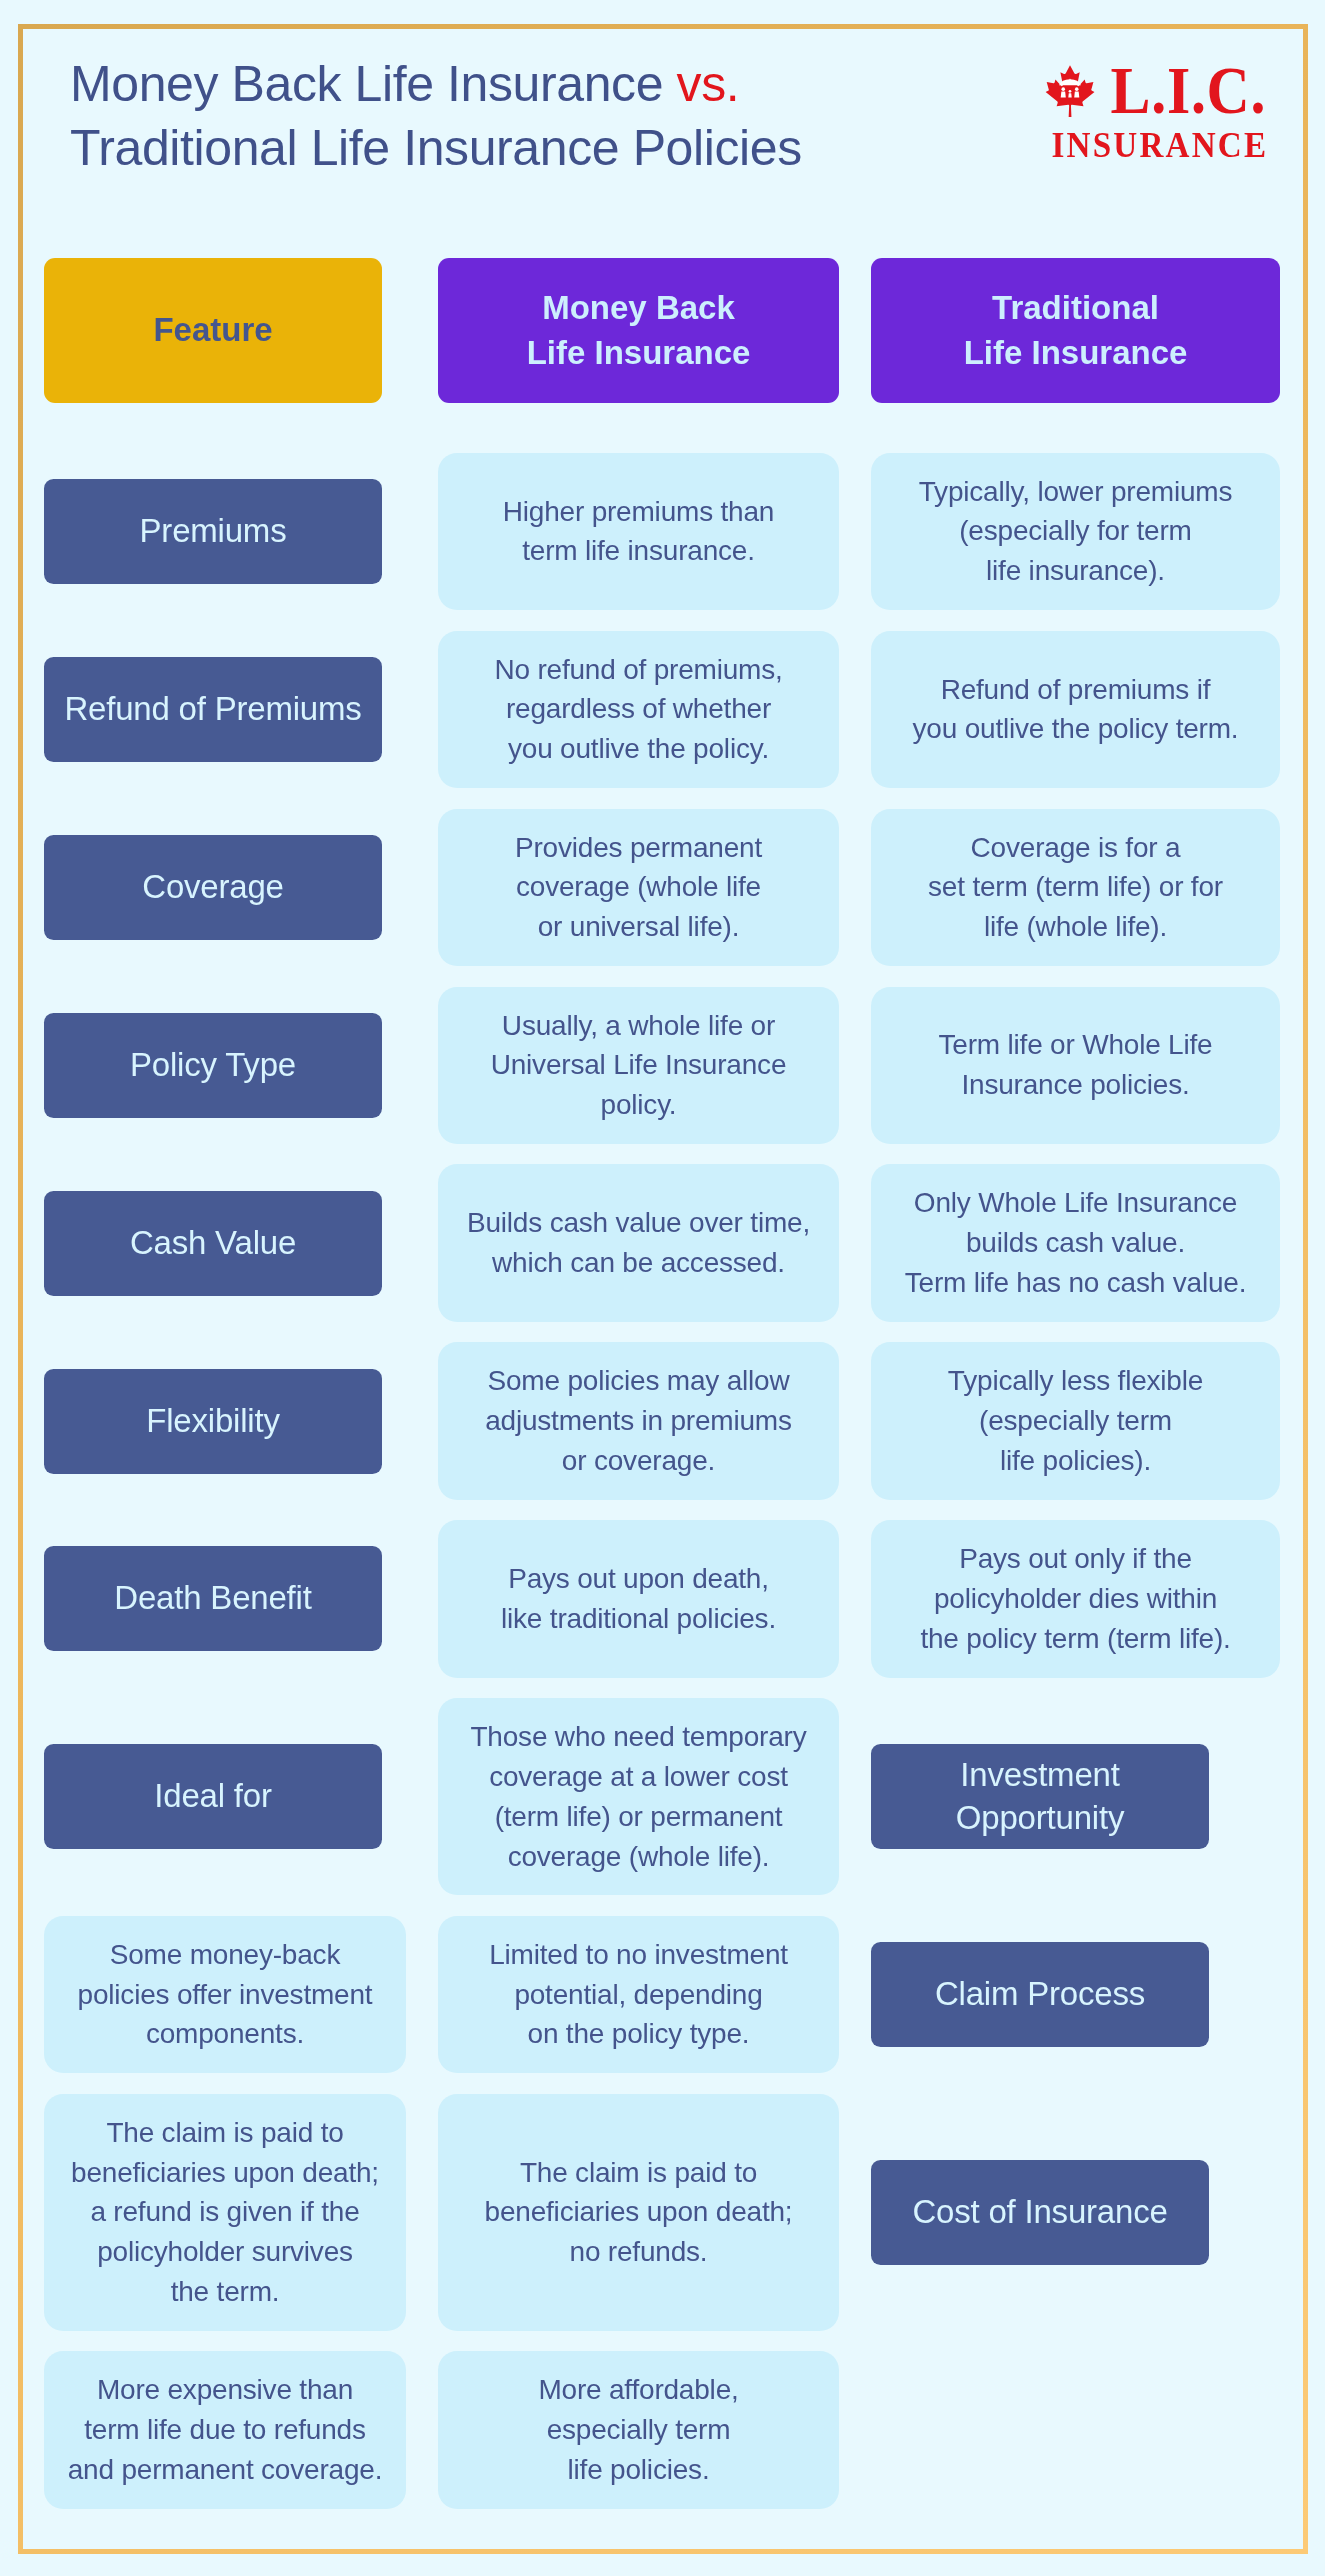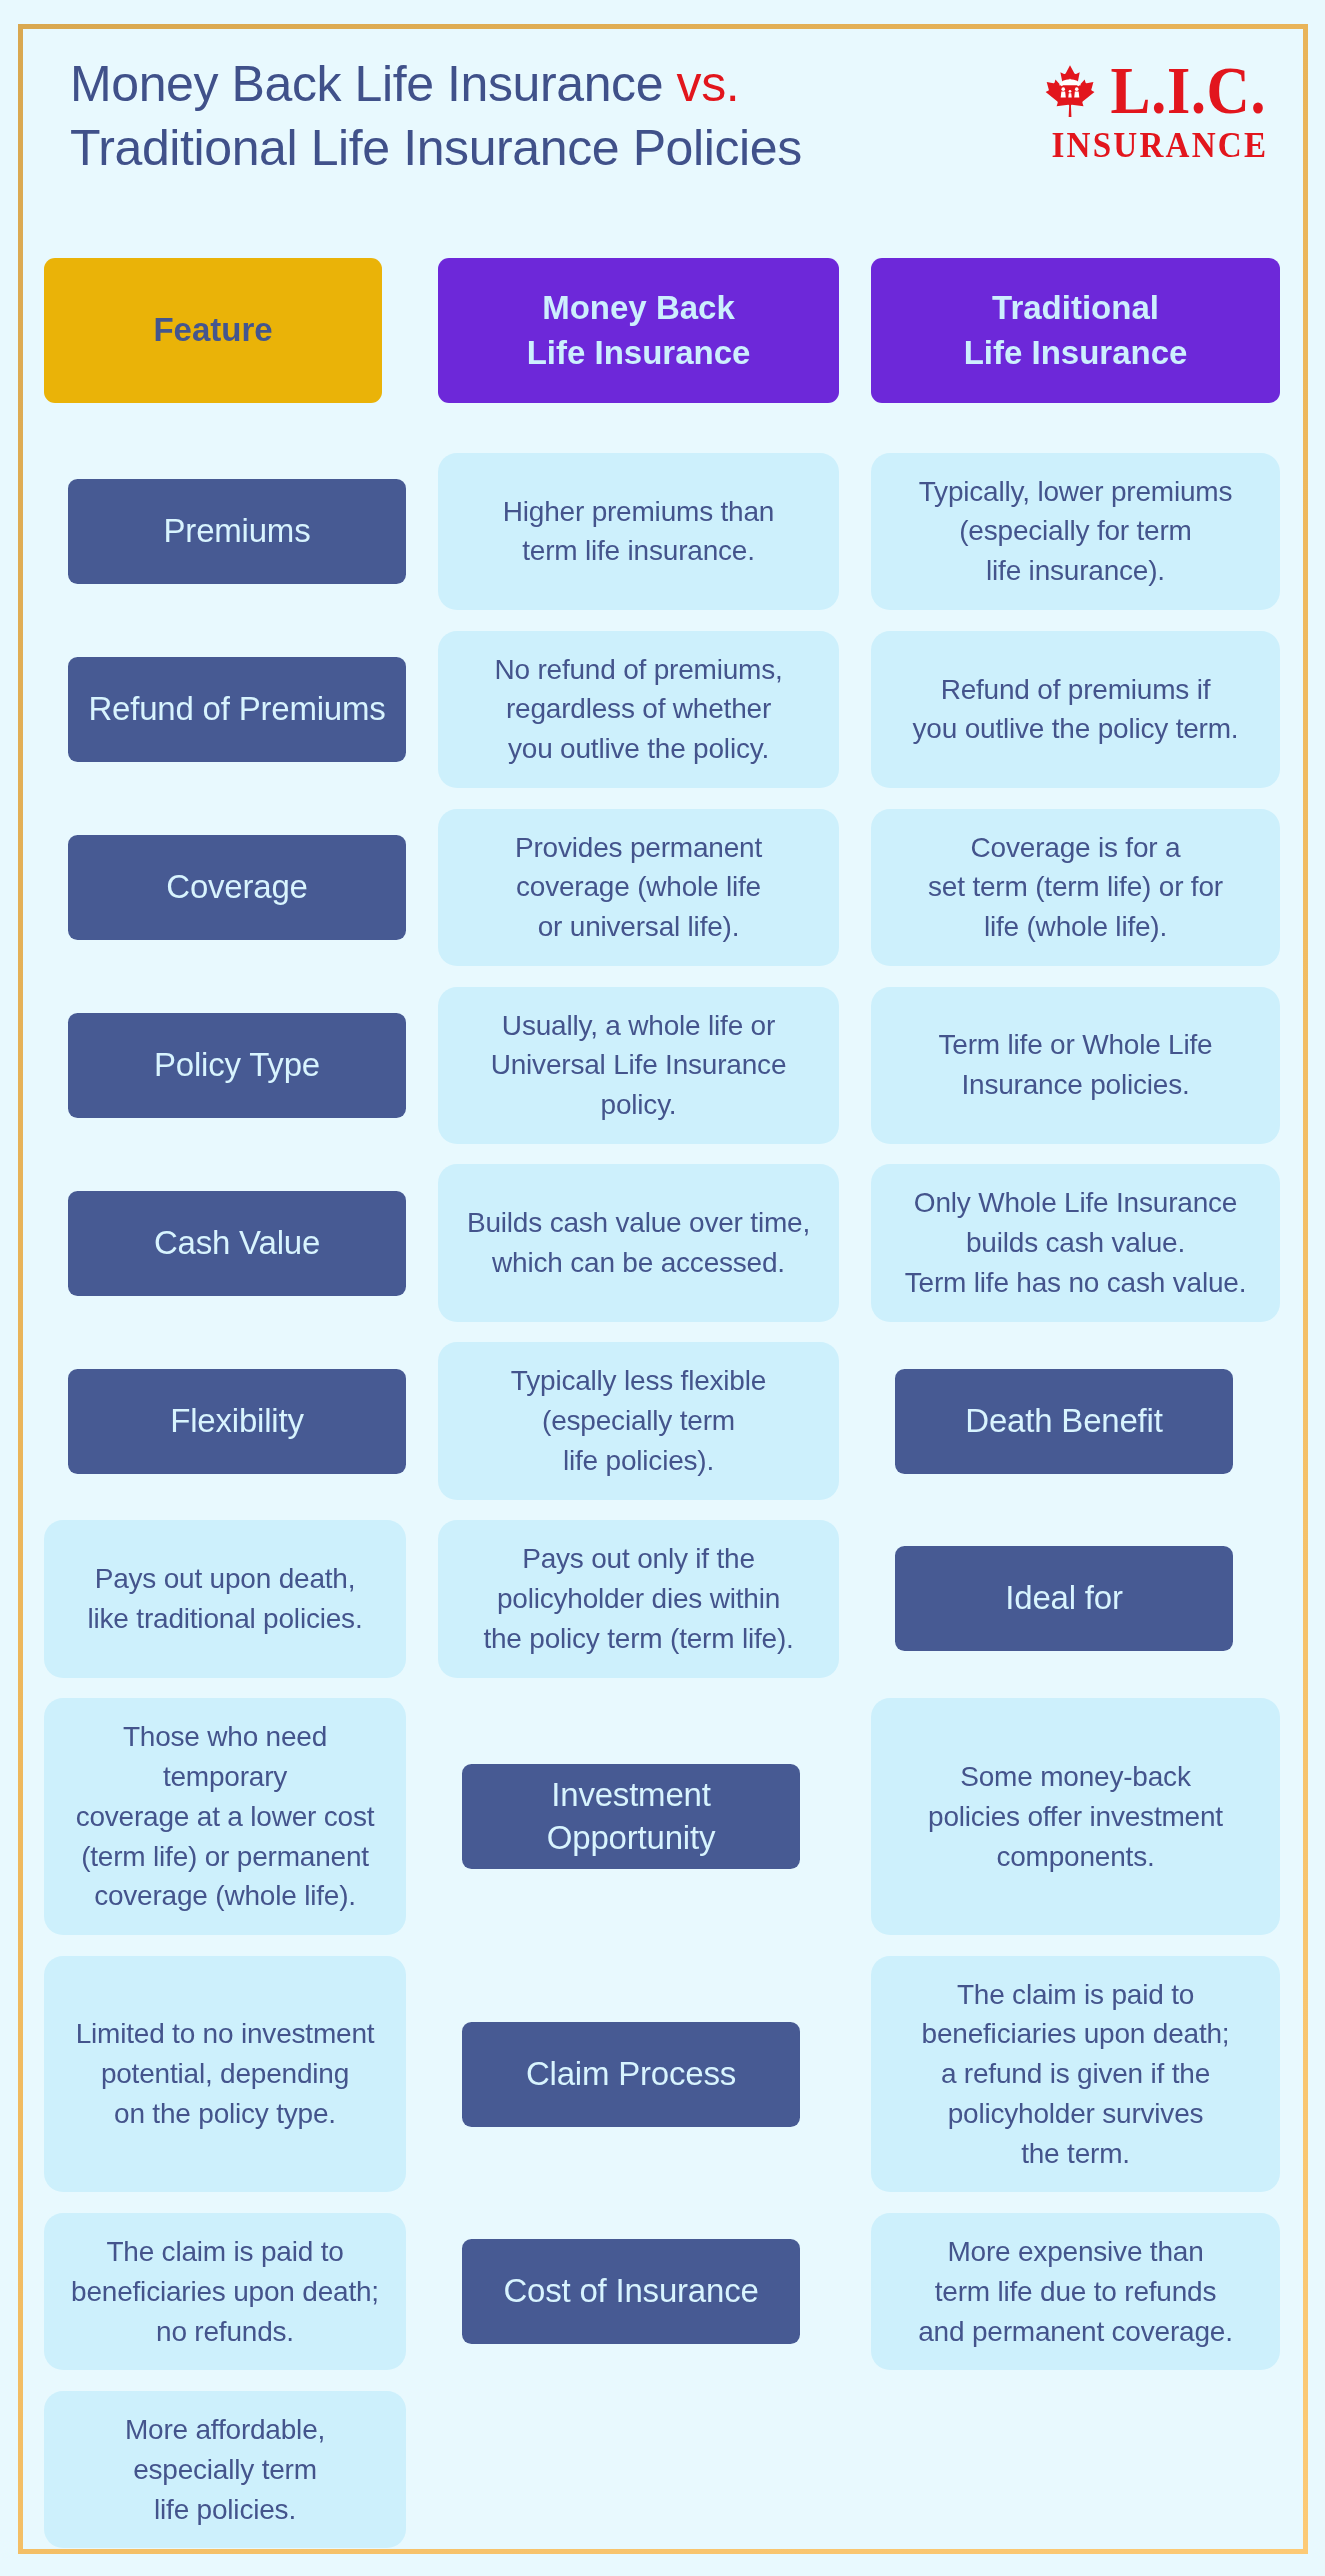--- a/index.html
+++ b/index.html
@@ -58,7 +58,7 @@
   .hdr-feature { background:#eab308; color:#44568e; width:338px; }
   .hdr-dark   { background:#6d28d9; color:#cdeffd; }
   .rowlabel {
-    width:338px; min-height:105px; margin-left:24px;
+    width:338px; min-height:105px; 
     background:#475a93; color:#d8f4fe;
     border-radius:9.5px; align-self:center;
     display:flex; align-items:center; justify-content:center;

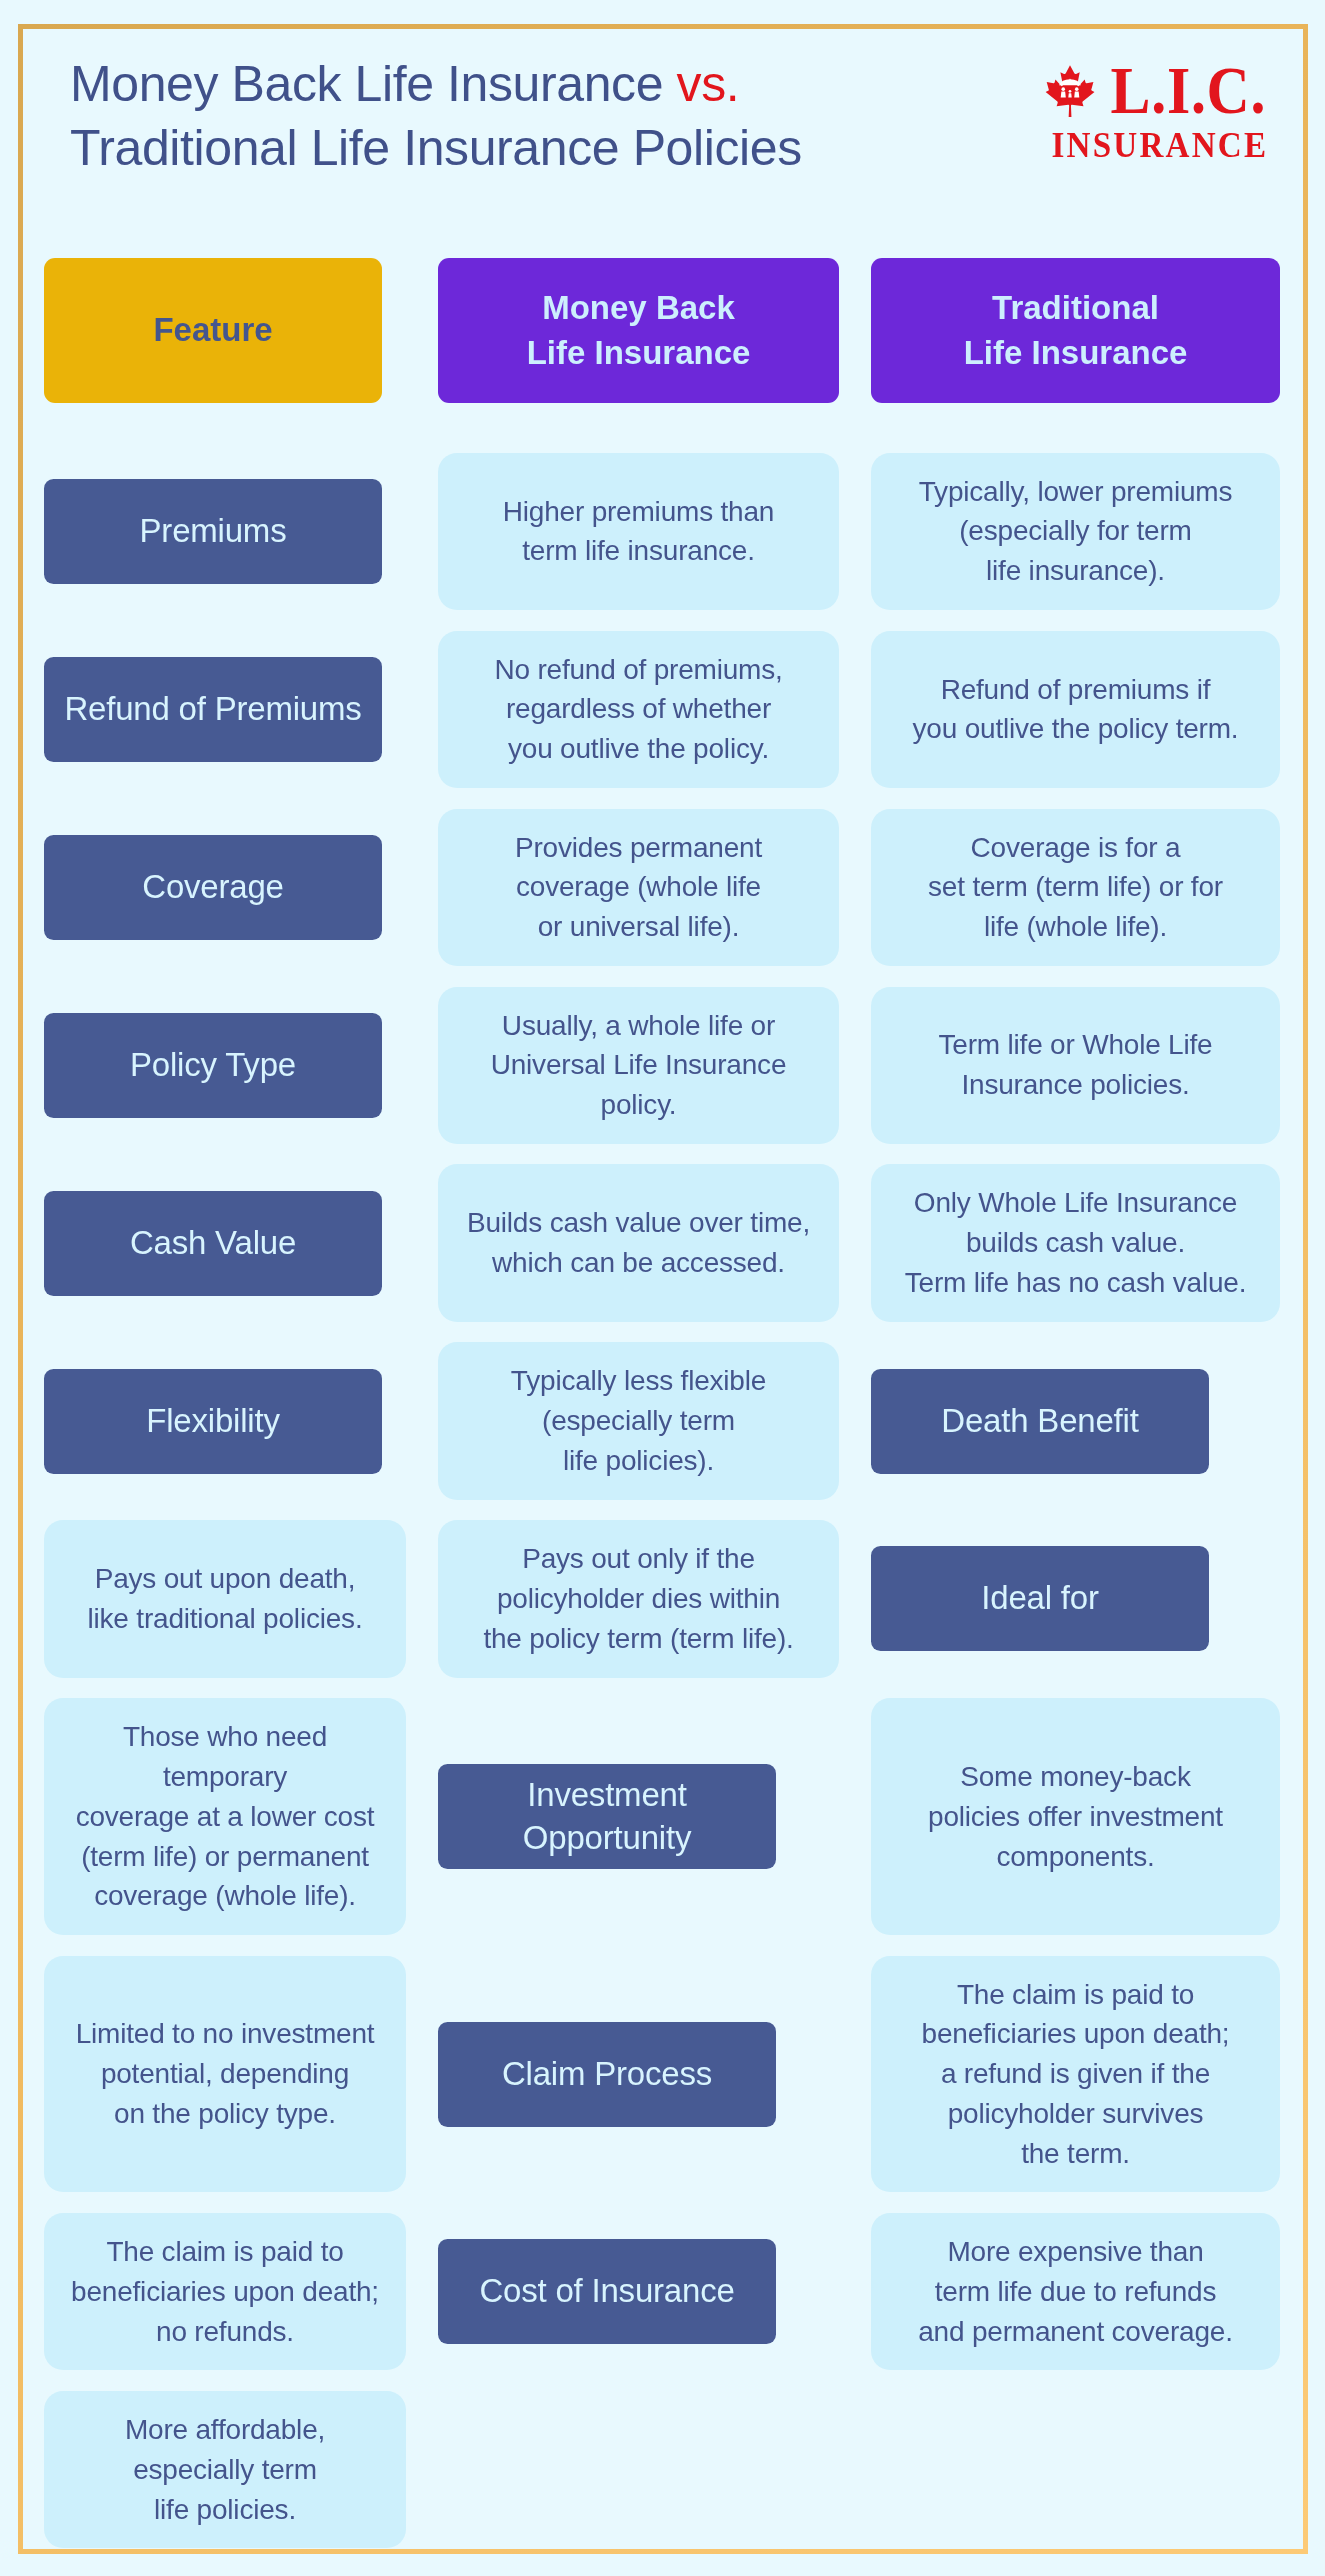--- a/index.html
+++ b/index.html
@@ -147,6 +147,9 @@
 Term life has no cash value.</div>
 
   <div class="rowlabel">Flexibility</div>
+  <div class="cell">Some policies may allow
+adjustments in premiums
+or coverage.</div>
   <div class="cell">Typically less flexible
 (especially term
 life policies).</div>

